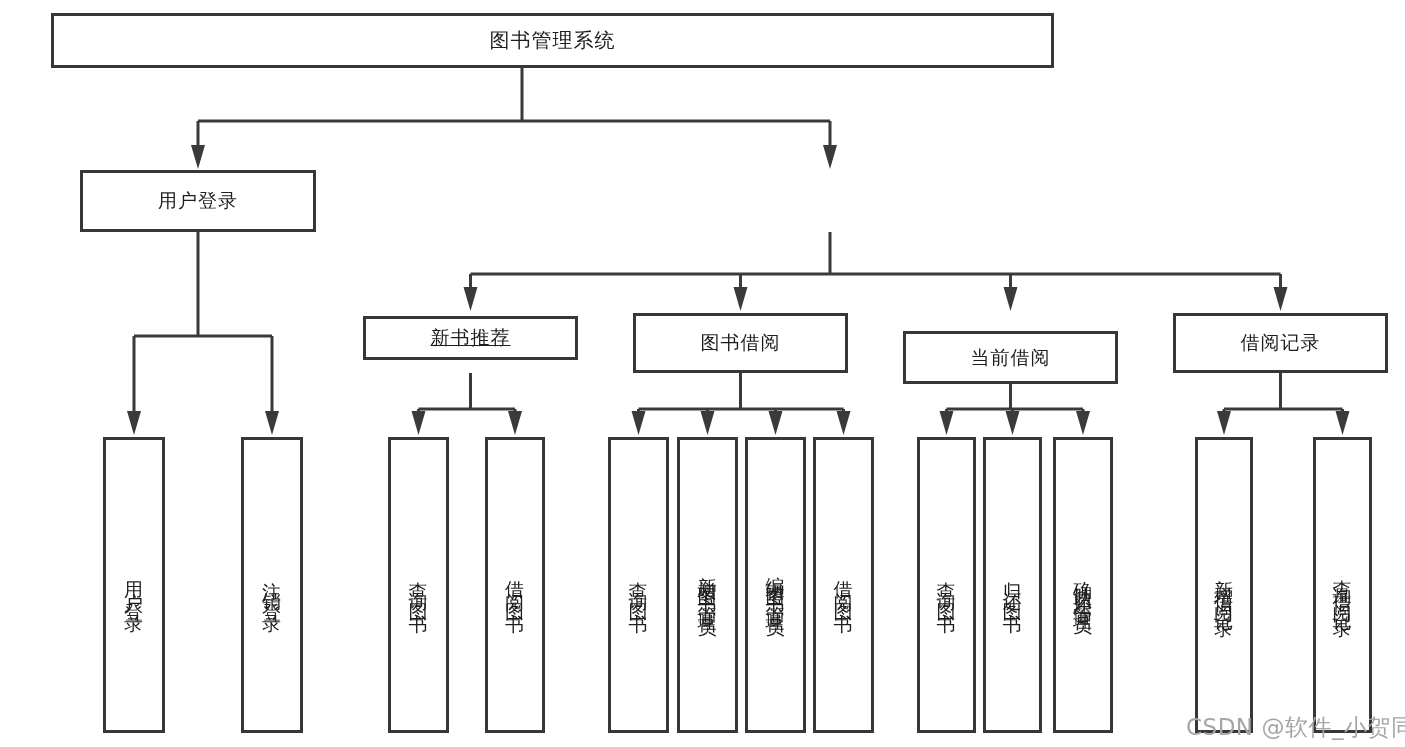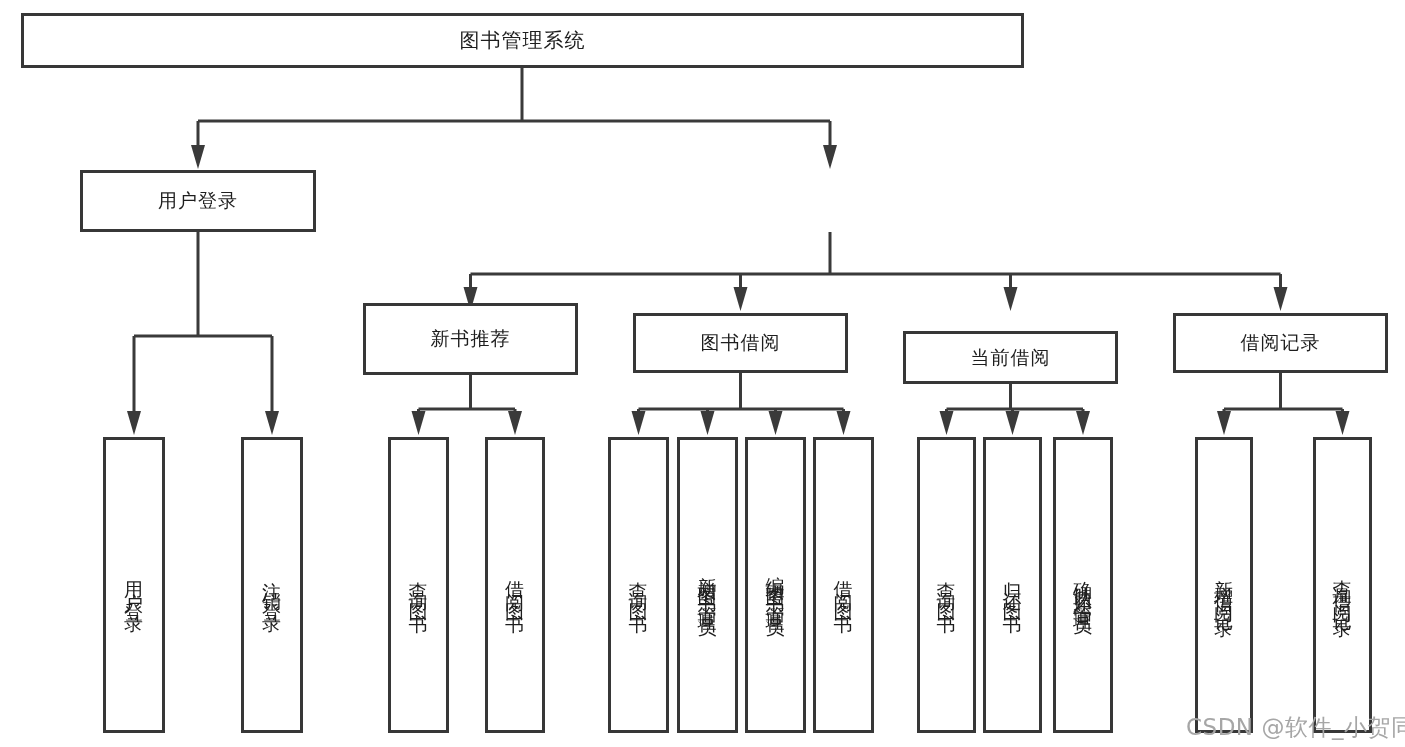--- a/index.html
+++ b/index.html
@@ -49,6 +49,7 @@
   }
   .root-box {
     font-size: 20px;
+    margin-left: 30px;
   }
   .vbox {
     writing-mode: vertical-rl;

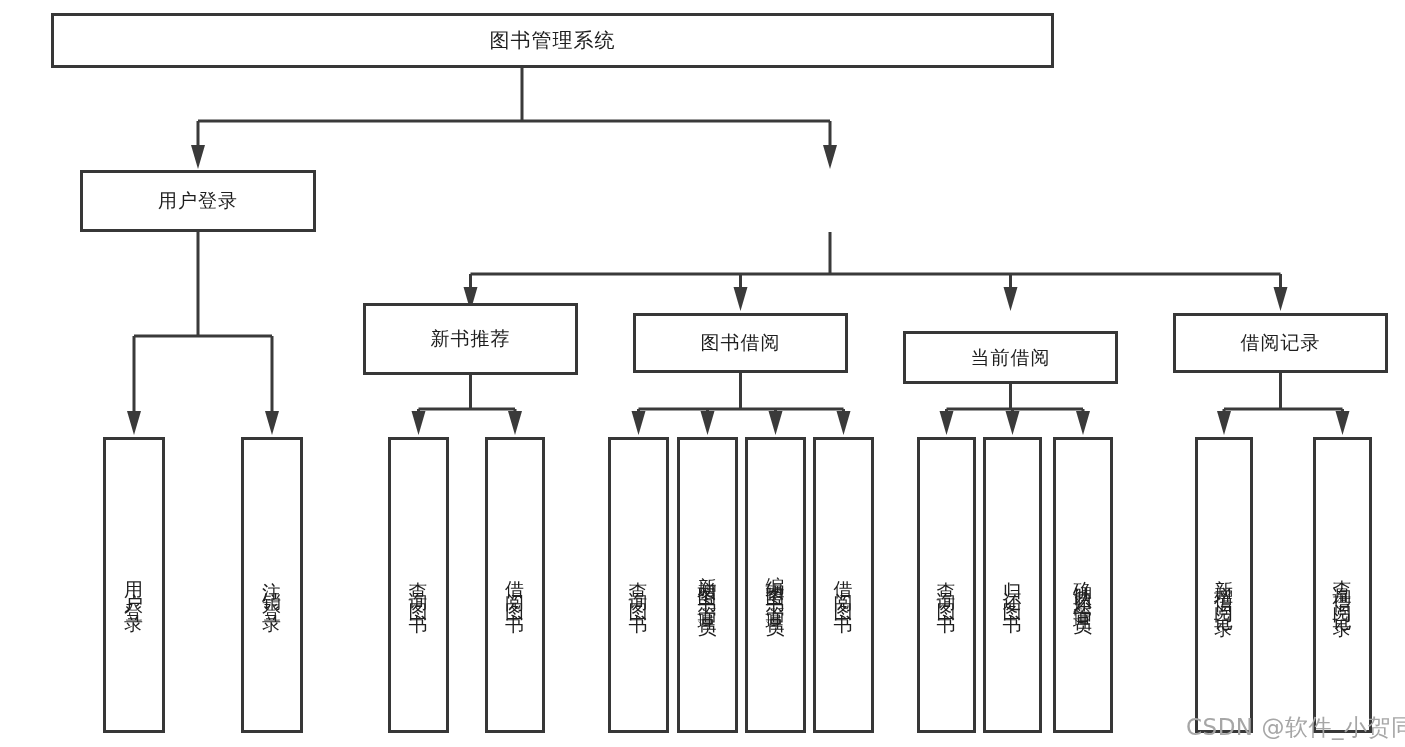--- a/index.html
+++ b/index.html
@@ -128,7 +128,7 @@
 
   <div class="node hbox" style="left:80px; top:170px; width:236px; height:62px;">用户登录</div>
 
-  <div class="node hbox" style="left:363px; top:303px; width:215px; height:72px;">新书推荐</div>
+  <div class="node hbox" style="left:363px; top:316px; width:215px; height:44px;text-decoration:underline;">新书推荐</div>
   <div class="node hbox" style="left:633px; top:313px; width:215px; height:60px;">图书借阅</div>
   <div class="node hbox" style="left:903px; top:331px; width:215px; height:53px;">当前借阅</div>
   <div class="node hbox" style="left:1173px; top:313px; width:215px; height:60px;">借阅记录</div>

